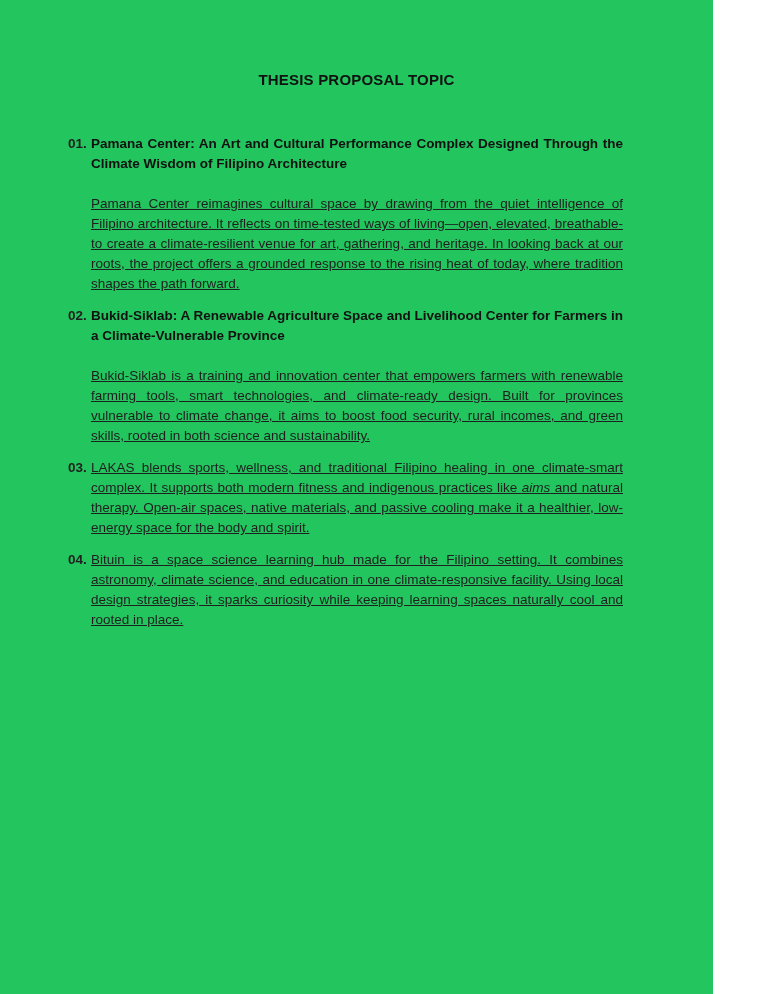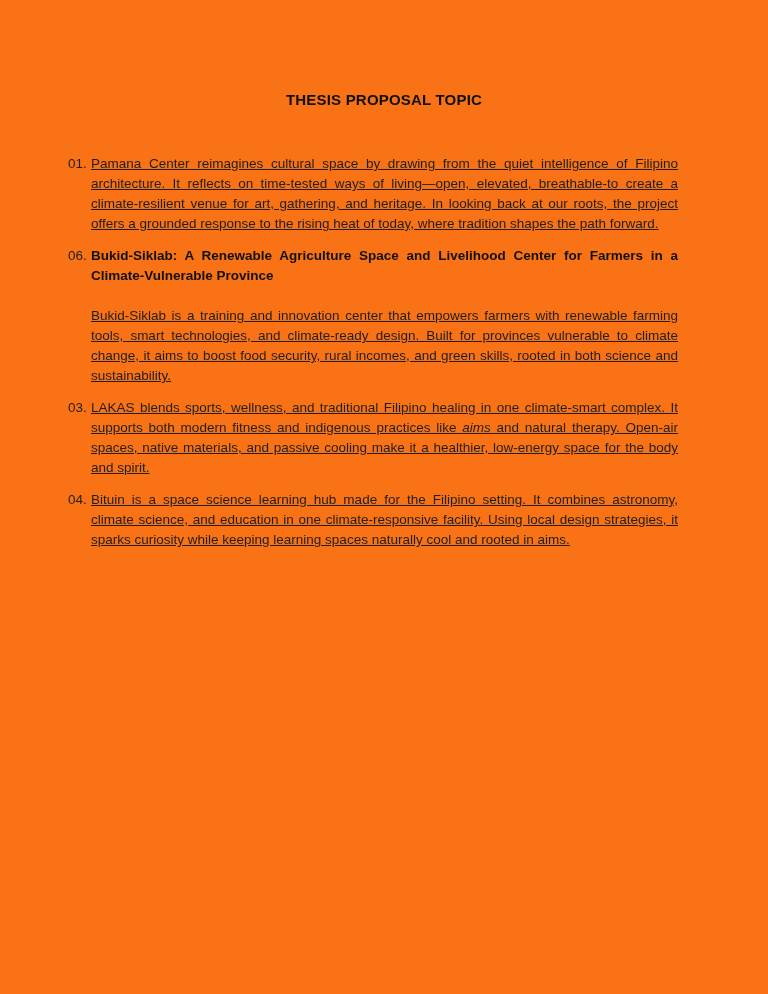--- a/index.html
+++ b/index.html
@@ -9,15 +9,15 @@
   }
   .page {
     position: relative;
-    width: 768px;
+    width: 713px;
     height: 994px;
     box-sizing: border-box;
-    background: #f97316;
+    background: #22c55e;
     font-family: "Liberation Sans", sans-serif;
     font-size: 13.5px;
     line-height: 20px;
     color: #1f1f1f;
-    padding-top: 90px;
+    padding-top: 70px;
     overflow: hidden;
   }
   .doc-title {

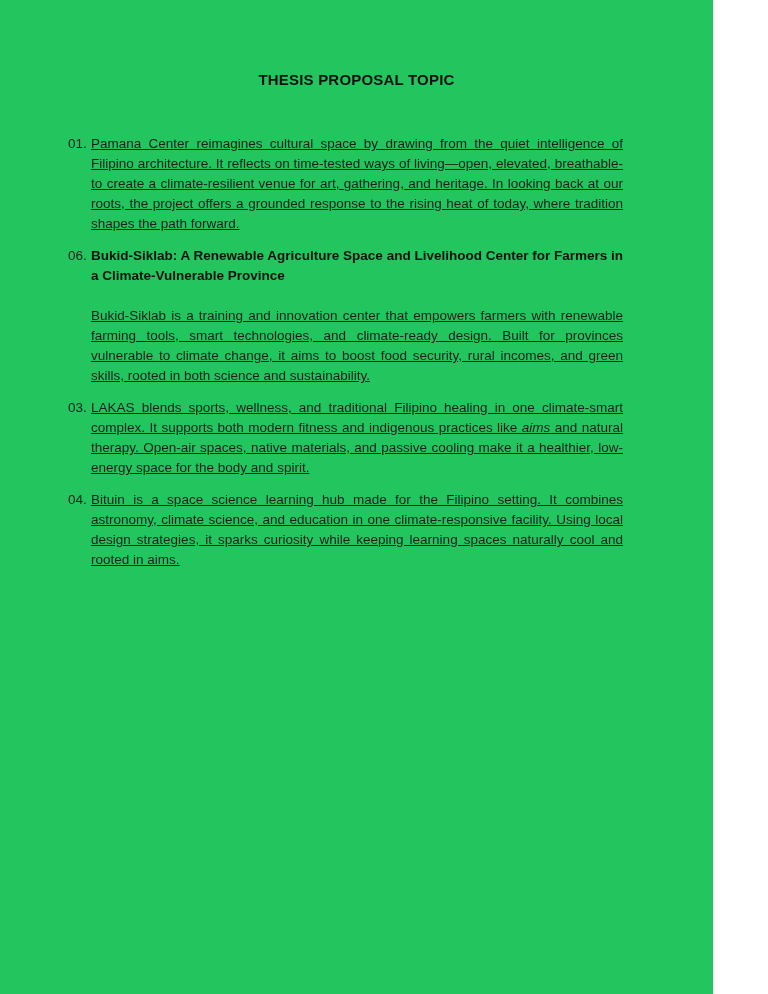--- a/index.html
+++ b/index.html
@@ -38,7 +38,7 @@
   }
   .item-number {
     flex: 0 0 23px;
-    font-weight: normal;
+    font-weight: bold;
     white-space: nowrap;
   }
   .item-content {

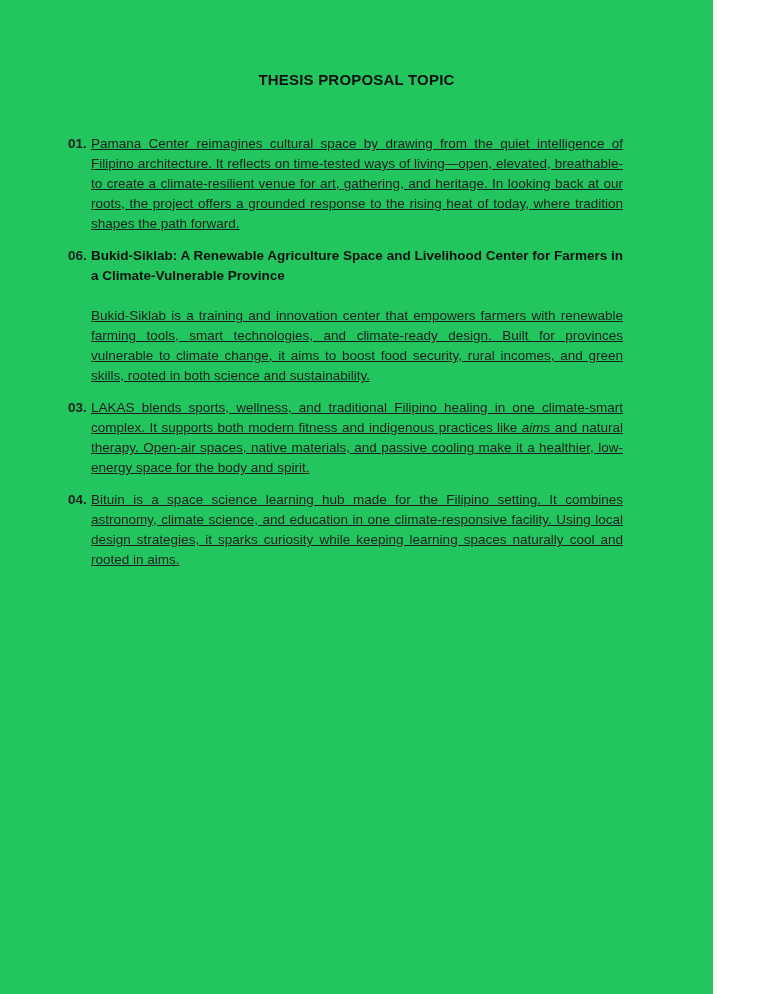--- a/index.html
+++ b/index.html
@@ -72,6 +72,7 @@
     <div class="item">
       <span class="item-number">01.</span>
       <div class="item-content">
+        <p class="item-heading">Pamana Center: An Art and Cultural Performance Complex Designed Through the Climate Wisdom of Filipino Architecture</p>
         <p class="item-body">Pamana Center reimagines cultural space by drawing from the quiet intelligence of Filipino architecture. It reflects on time-tested ways of living—open, elevated, breathable-to create a climate-resilient venue for art, gathering, and heritage. In looking back at our roots, the project offers a grounded response to the rising heat of today, where tradition shapes the path forward.</p>
       </div>
     </div>

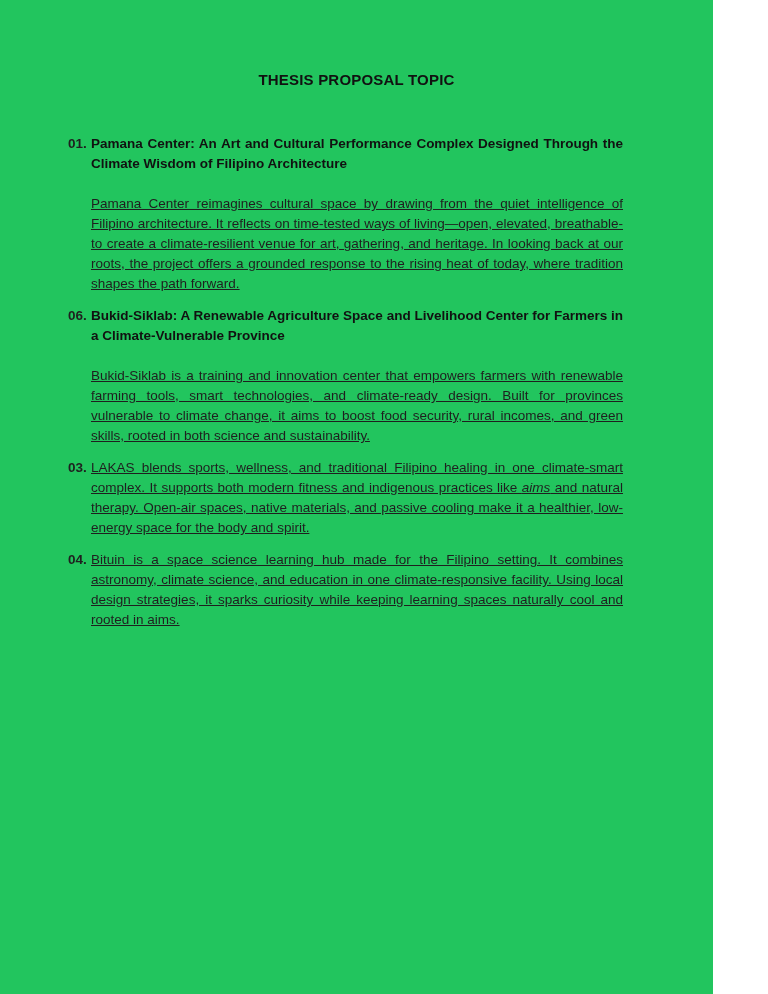--- a/index.html
+++ b/index.html
@@ -78,7 +78,7 @@
     </div>
 
     <div class="item">
-      <span class="item-number">06.</span>
+      <span class="item-number">02.</span>
       <div class="item-content">
         <p class="item-heading">Bukid-Siklab: A Renewable Agriculture Space and Livelihood Center for Farmers in a Climate-Vulnerable Province</p>
         <p class="item-body">Bukid-Siklab is a training and innovation center that empowers farmers with renewable farming tools, smart technologies, and climate-ready design. Built for provinces vulnerable to climate change, it aims to boost food security, rural incomes, and green skills, rooted in both science and sustainability.</p>

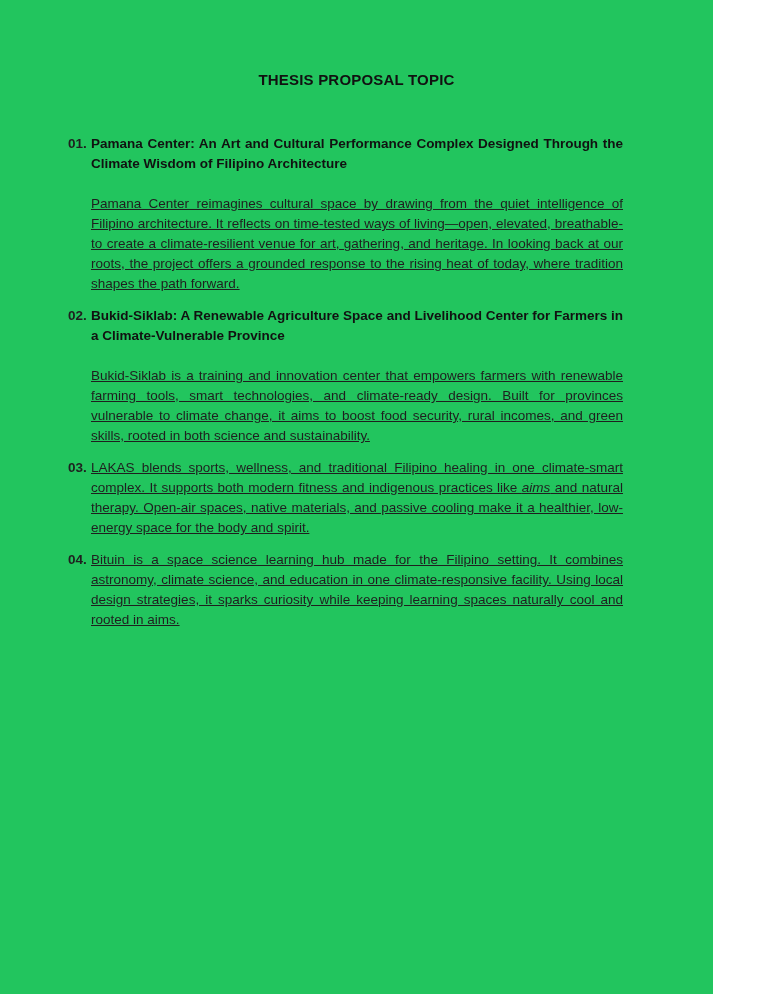--- a/index.html
+++ b/index.html
@@ -95,7 +95,7 @@
     <div class="item">
       <span class="item-number">04.</span>
       <div class="item-content">
-        <p class="item-body">Bituin is a space science learning hub made for the Filipino setting. It combines astronomy, climate science, and education in one climate-responsive facility. Using local design strategies, it sparks curiosity while keeping learning spaces naturally cool and rooted in aims.</p>
+        <p class="item-body">Bituin is a space science learning hub made for the Filipino setting. It combines astronomy, climate science, and education in one climate-responsive facility. Using local design strategies, it sparks curiosity while keeping learning spaces naturally cool and rooted in place.</p>
       </div>
     </div>
 

